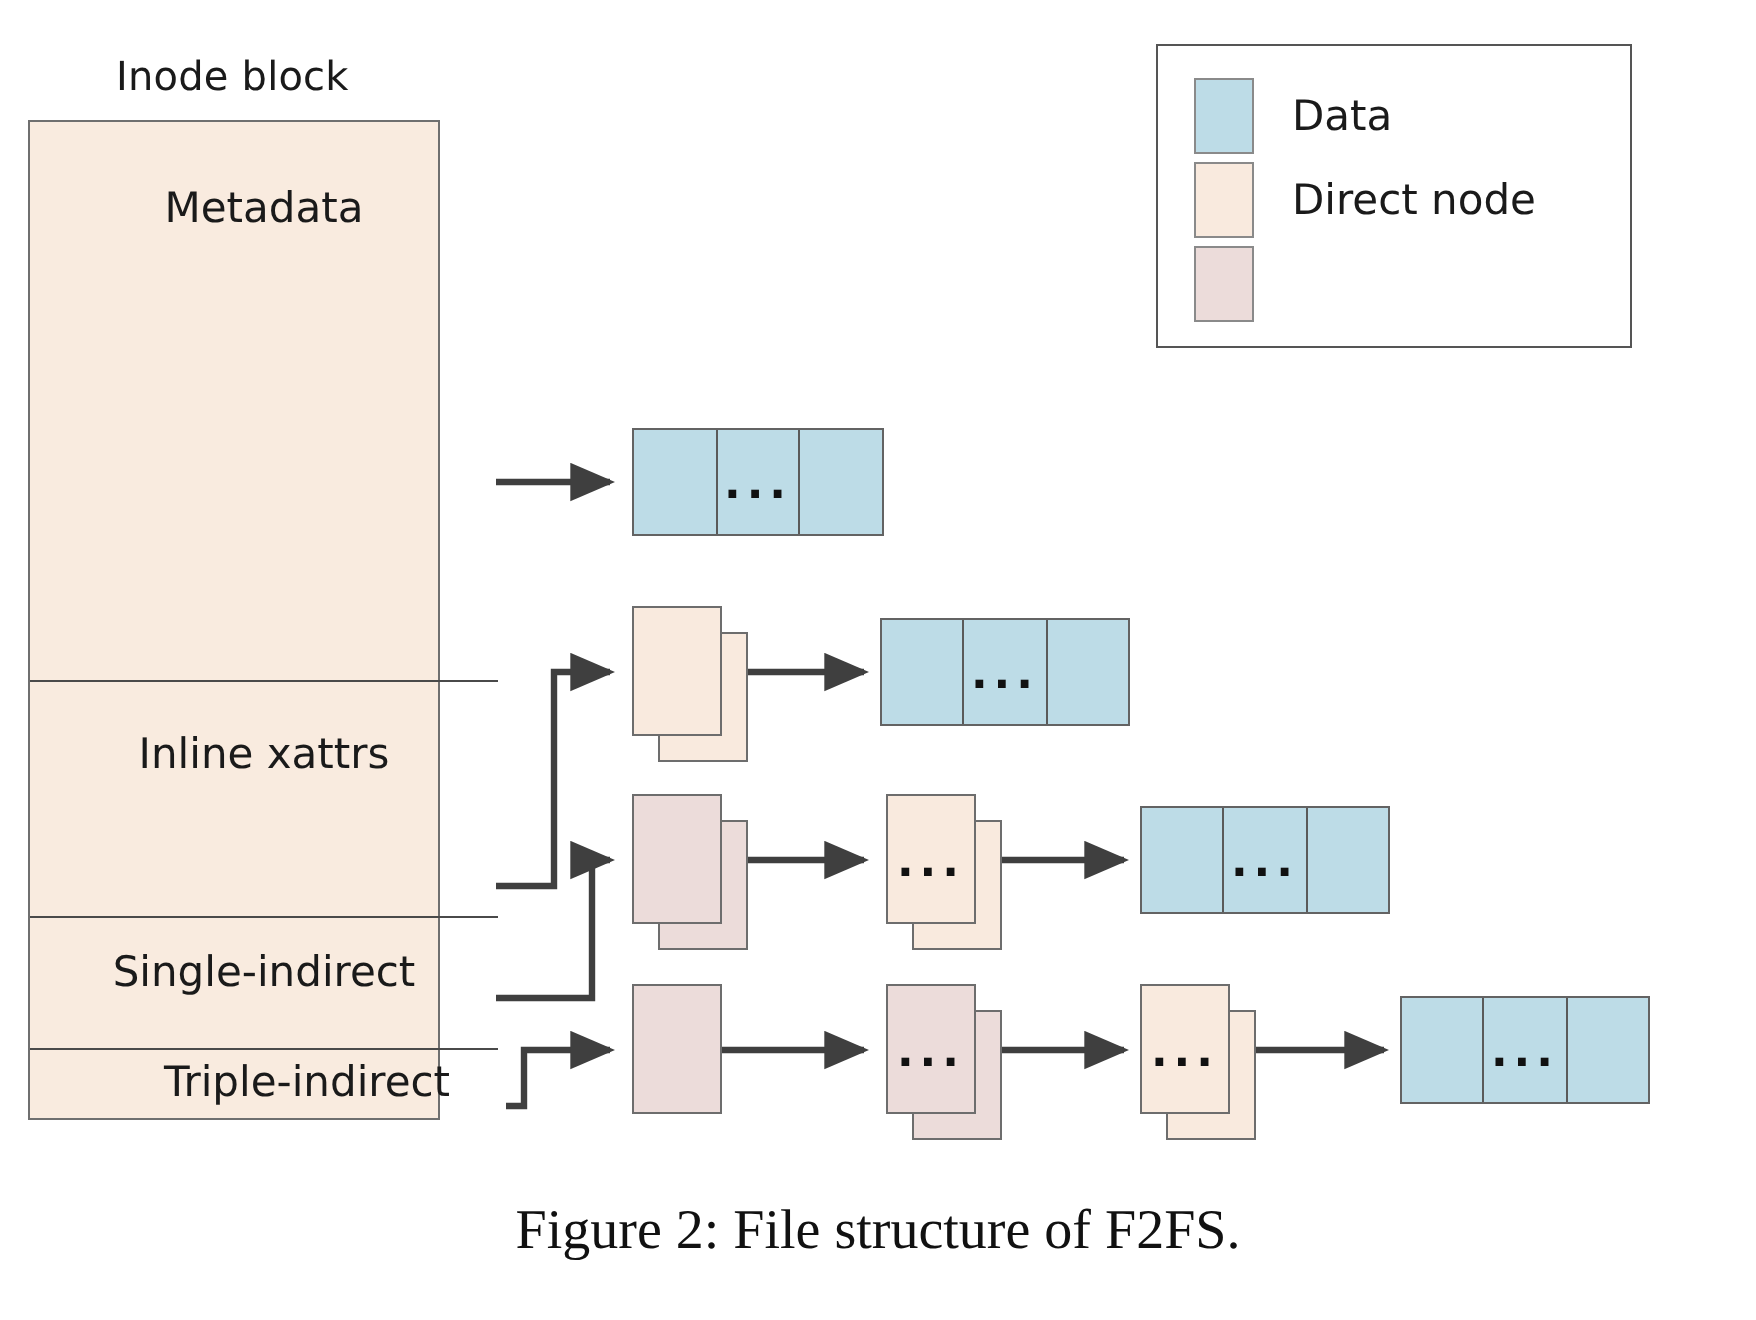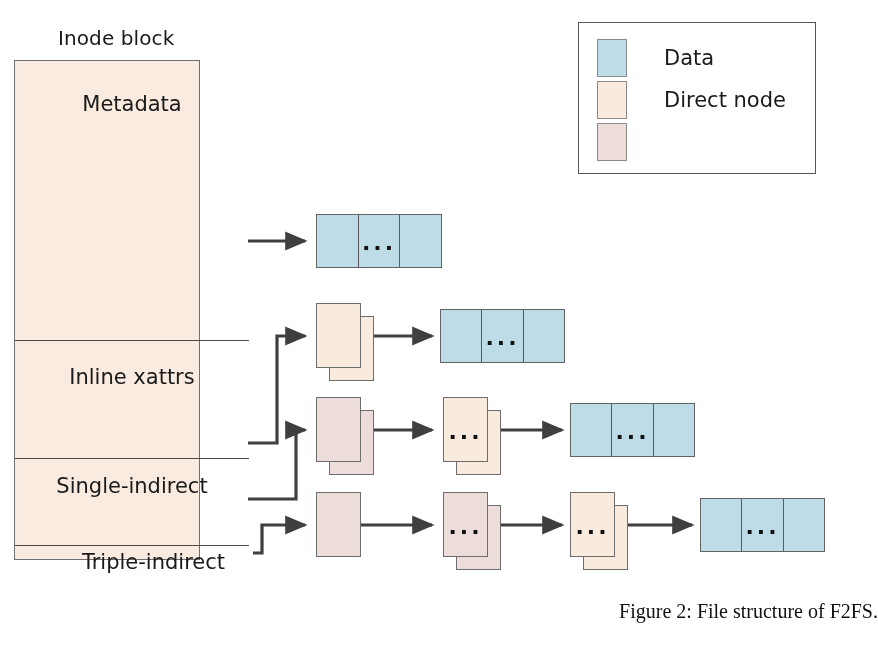--- a/index.html
+++ b/index.html
@@ -73,7 +73,7 @@
     flex: 0 0 auto;
   }
   .legend-label {
-    margin-left: 37px;
+    margin-left: 19px;
     font-size: 21px;
     white-space: nowrap;
   }

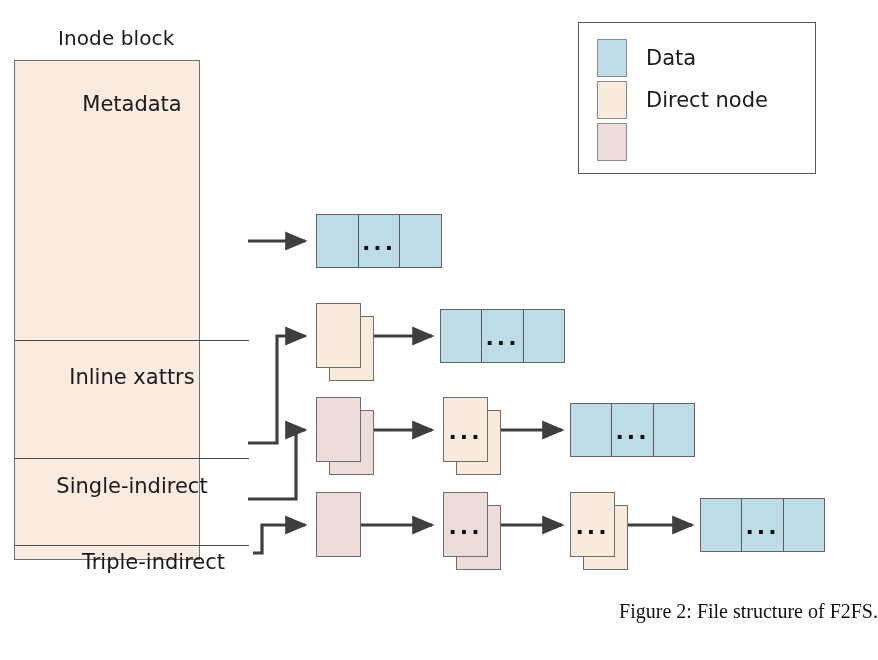--- a/index.html
+++ b/index.html
@@ -32,7 +32,7 @@
   }
   #inode-block {
     left: 14px; top: 60px;
-    width: 186px; height: 500px;
+    width: 206px; height: 500px;
     border: 1.6px solid #6f6f6f;
     background: #f9ebdf;
     box-sizing: border-box;

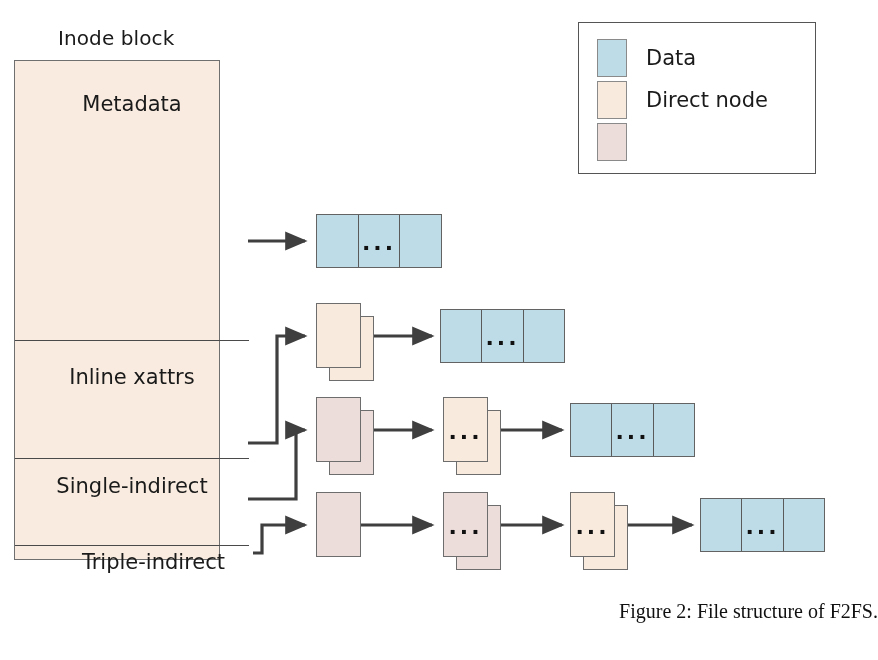--- a/index.html
+++ b/index.html
@@ -177,7 +177,7 @@
     </div>
 
 
-    <div class="inode-row divider-top" style="top:484px; height:34px;padding-left:43px;">
+    <div class="inode-row divider-top" style="top:463px; height:34px;padding-left:43px;">
       <span>Triple-indirect</span>
     </div>
   </div>

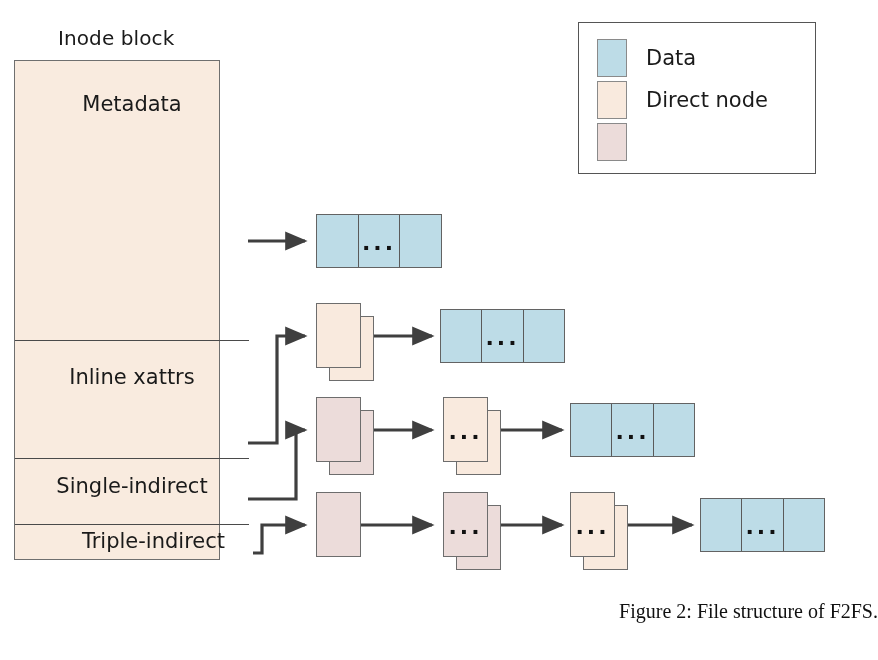--- a/index.html
+++ b/index.html
@@ -122,9 +122,9 @@
   #caption {
     left: 0; top: 600px;
     width: 878px;
-    text-align: right;
+    text-align: center;
     font-family: "Liberation Serif", serif;
-    font-size: 20px;
+    font-size: 28px;
     color: #111;
   }
 </style>

